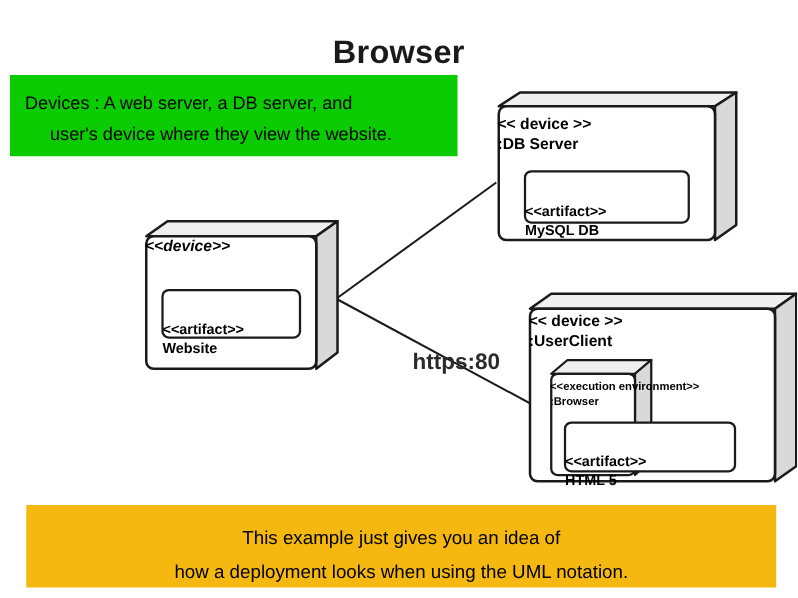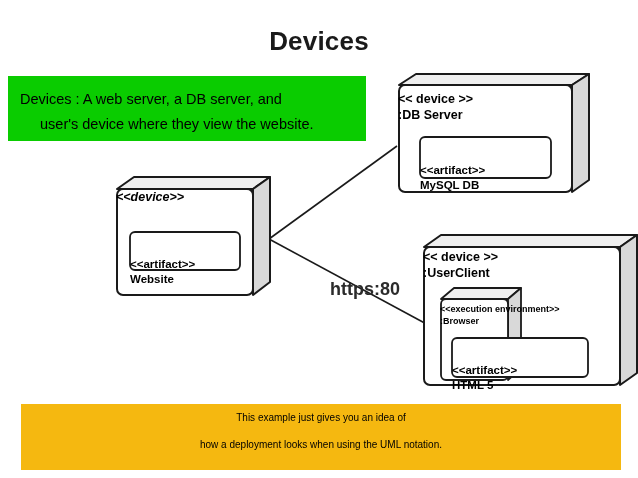--- a/index.html
+++ b/index.html
@@ -107,7 +107,7 @@
 
 <div id="slide">
 
-  <div id="slide-title">Devices</div>
+  <div id="slide-title">Browser</div>
 
   <svg id="diagram" viewBox="0 0 638 478" width="638" height="478" xmlns="http://www.w3.org/2000/svg">
 

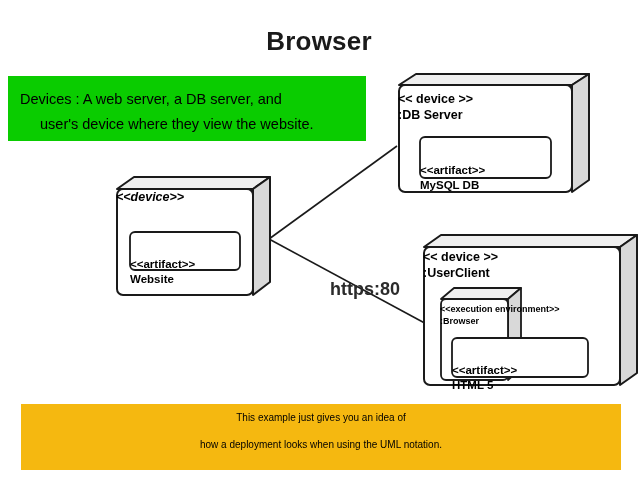--- a/index.html
+++ b/index.html
@@ -41,7 +41,7 @@
   }
   #callout-devices {
     left: 8px;
-    top: 76px;
+    top: 60px;
     width: 358px;
     height: 65px;
     background: #0ACC00;

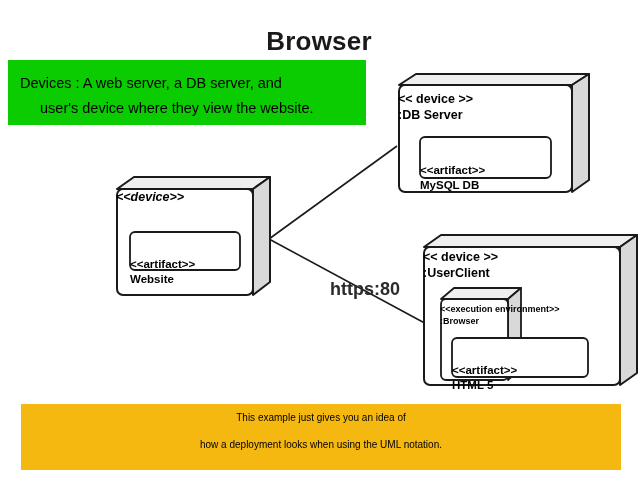--- a/index.html
+++ b/index.html
@@ -58,7 +58,8 @@
     width: 600px;
     height: 66px;
     background: #F5B810;
-    font-size: 10px;
+    padding-top: 13px;
+    font-size: 15px;
     line-height: 27px;
     text-align: center;
   }

